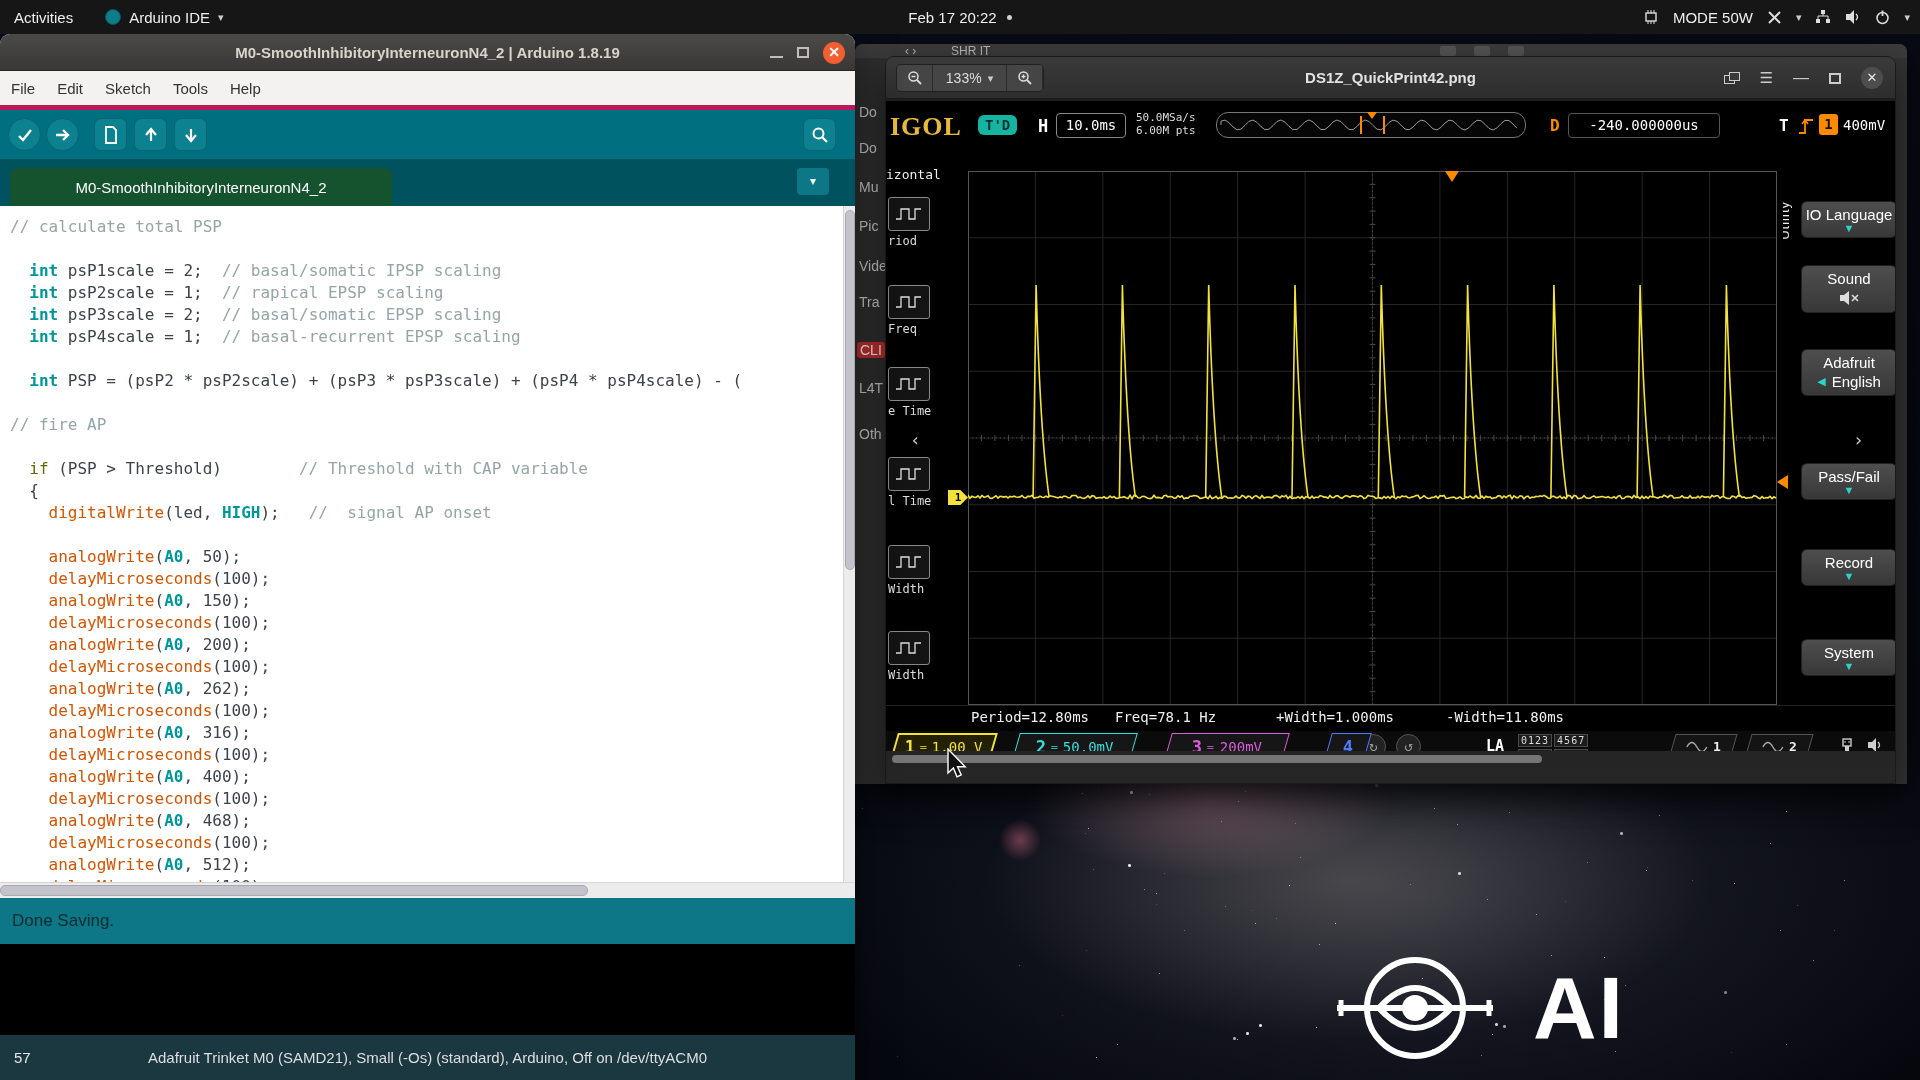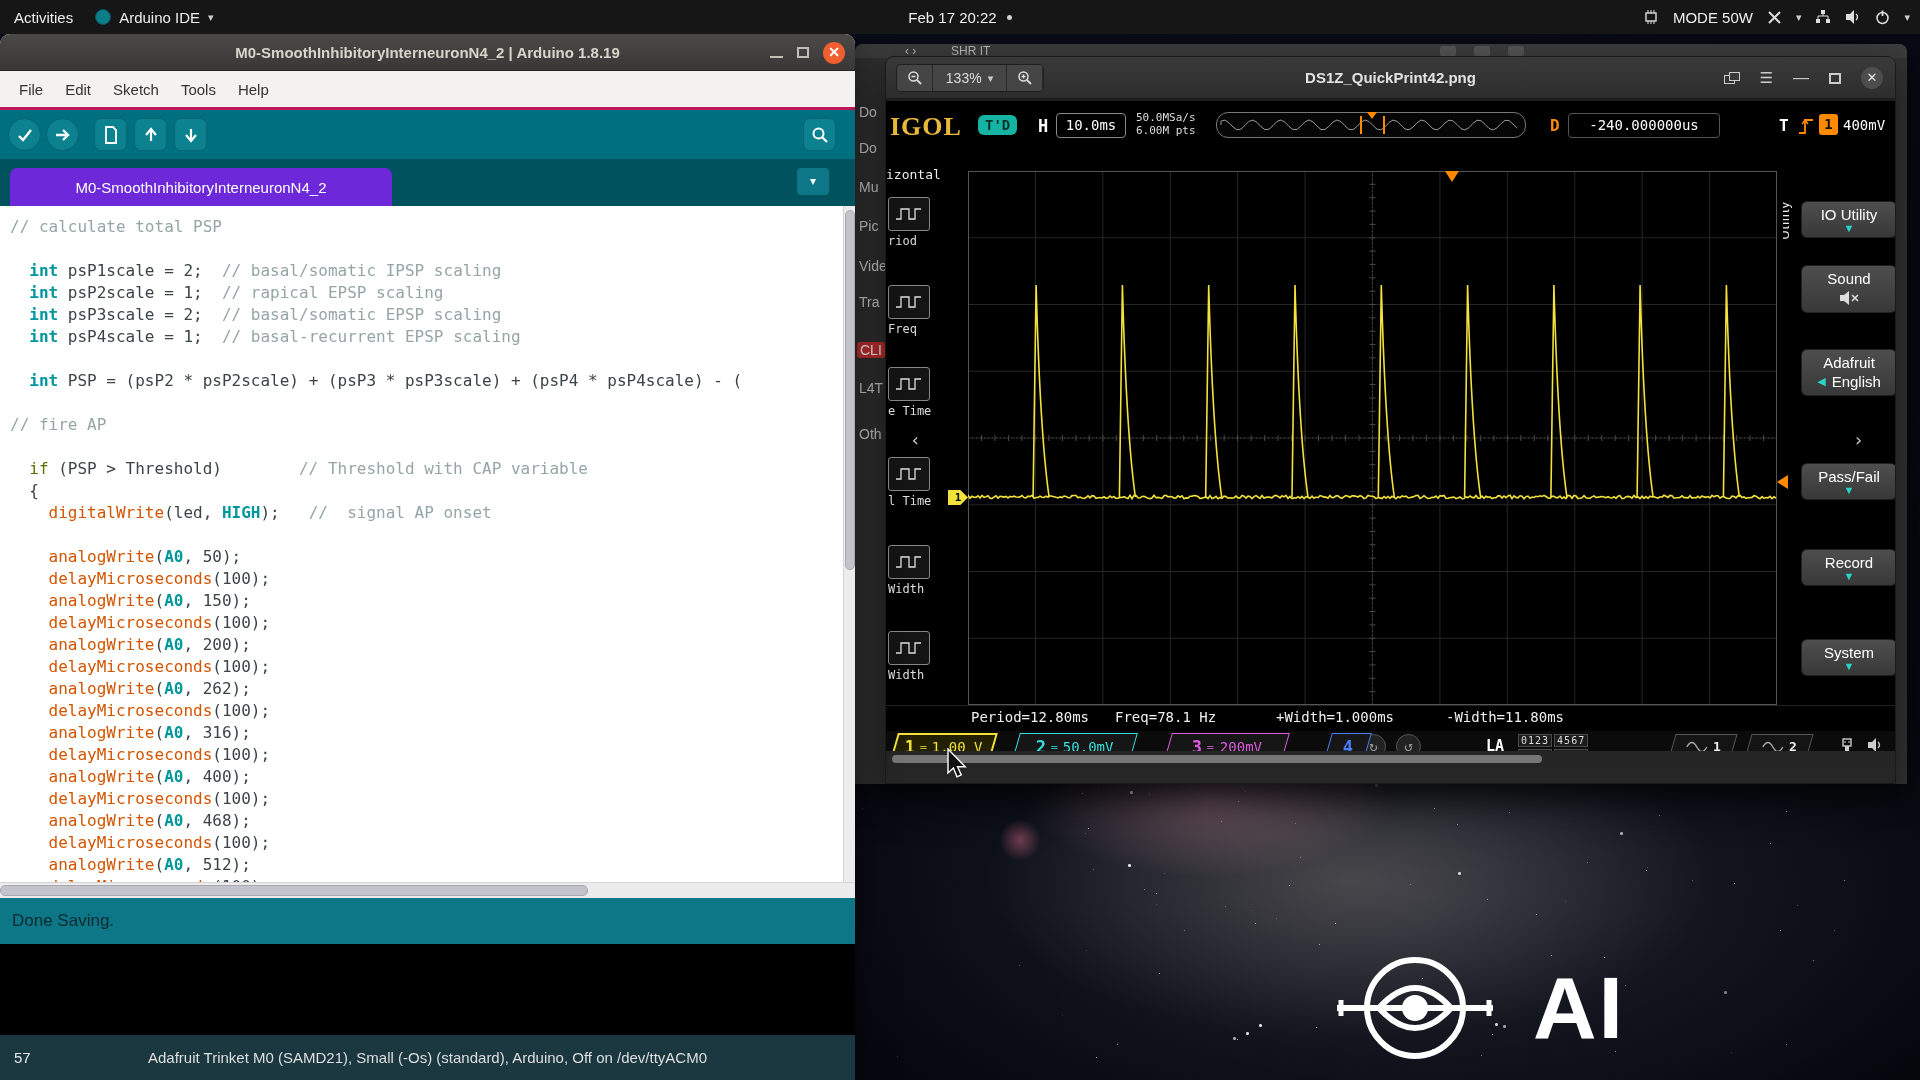--- a/index.html
+++ b/index.html
@@ -22,7 +22,7 @@
 
   
   .topbar{position:absolute;left:0;top:0;width:1920px;height:34px;background:#161616;color:#eee;font-size:15px;z-index:60;}
-  .tb-left{position:absolute;left:14px;top:0;height:34px;display:flex;align-items:center;gap:22px;}
+  .tb-left{position:absolute;left:14px;top:0;height:34px;display:flex;align-items:center;gap:32px;}
   .tb-center{position:absolute;left:0;right:0;top:0;height:34px;display:flex;align-items:center;justify-content:center;gap:10px;}
   .tb-right{position:absolute;right:10px;top:0;height:34px;display:flex;align-items:center;gap:14px;}
   .appmenu{display:flex;align-items:center;gap:8px;}

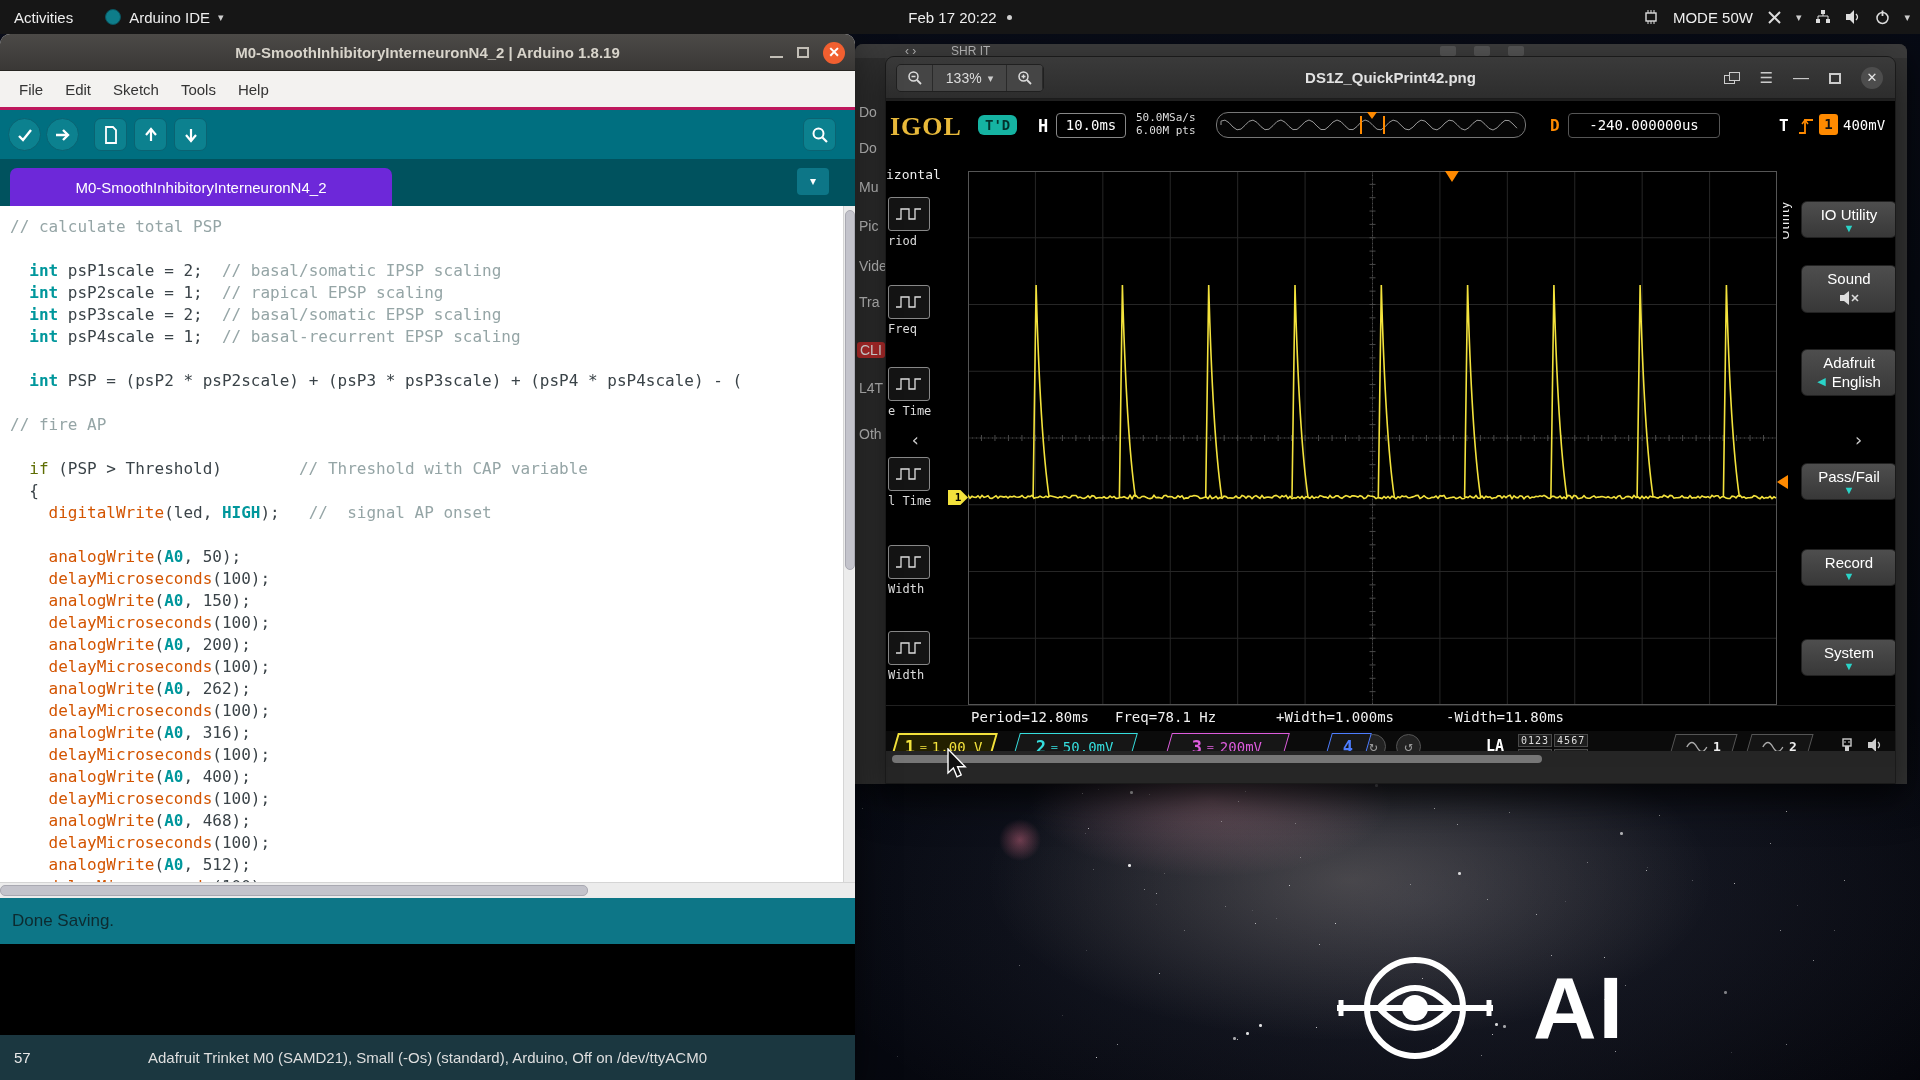--- a/index.html
+++ b/index.html
@@ -53,7 +53,7 @@
   .wc-min{width:13px;height:11px;border-bottom:2px solid #c2beb6;}
   .wc-max{width:12px;height:11px;border:2px solid #c2beb6;}
   .wc-close{width:22px;height:22px;border-radius:50%;background:#f15f30;color:#fff;font-size:14px;line-height:21px;text-align:center;font-weight:bold;}
-  .a-menubar{height:39px;background:#f3f2f0;border-bottom:3px solid #be185d;display:flex;align-items:center;padding-left:8px;}
+  .a-menubar{height:39px;background:#f3f2f0;border-bottom:5px solid #be185d;display:flex;align-items:center;}
   .menu-item{padding:5px 11px;font-size:15px;color:#333;}
   .a-toolbar{position:relative;height:49px;background:#006f80;}
   .tbtn{position:absolute;top:8px;width:33px;height:33px;background:#0c818f;border:1px solid #0a6372;display:flex;align-items:center;justify-content:center;}

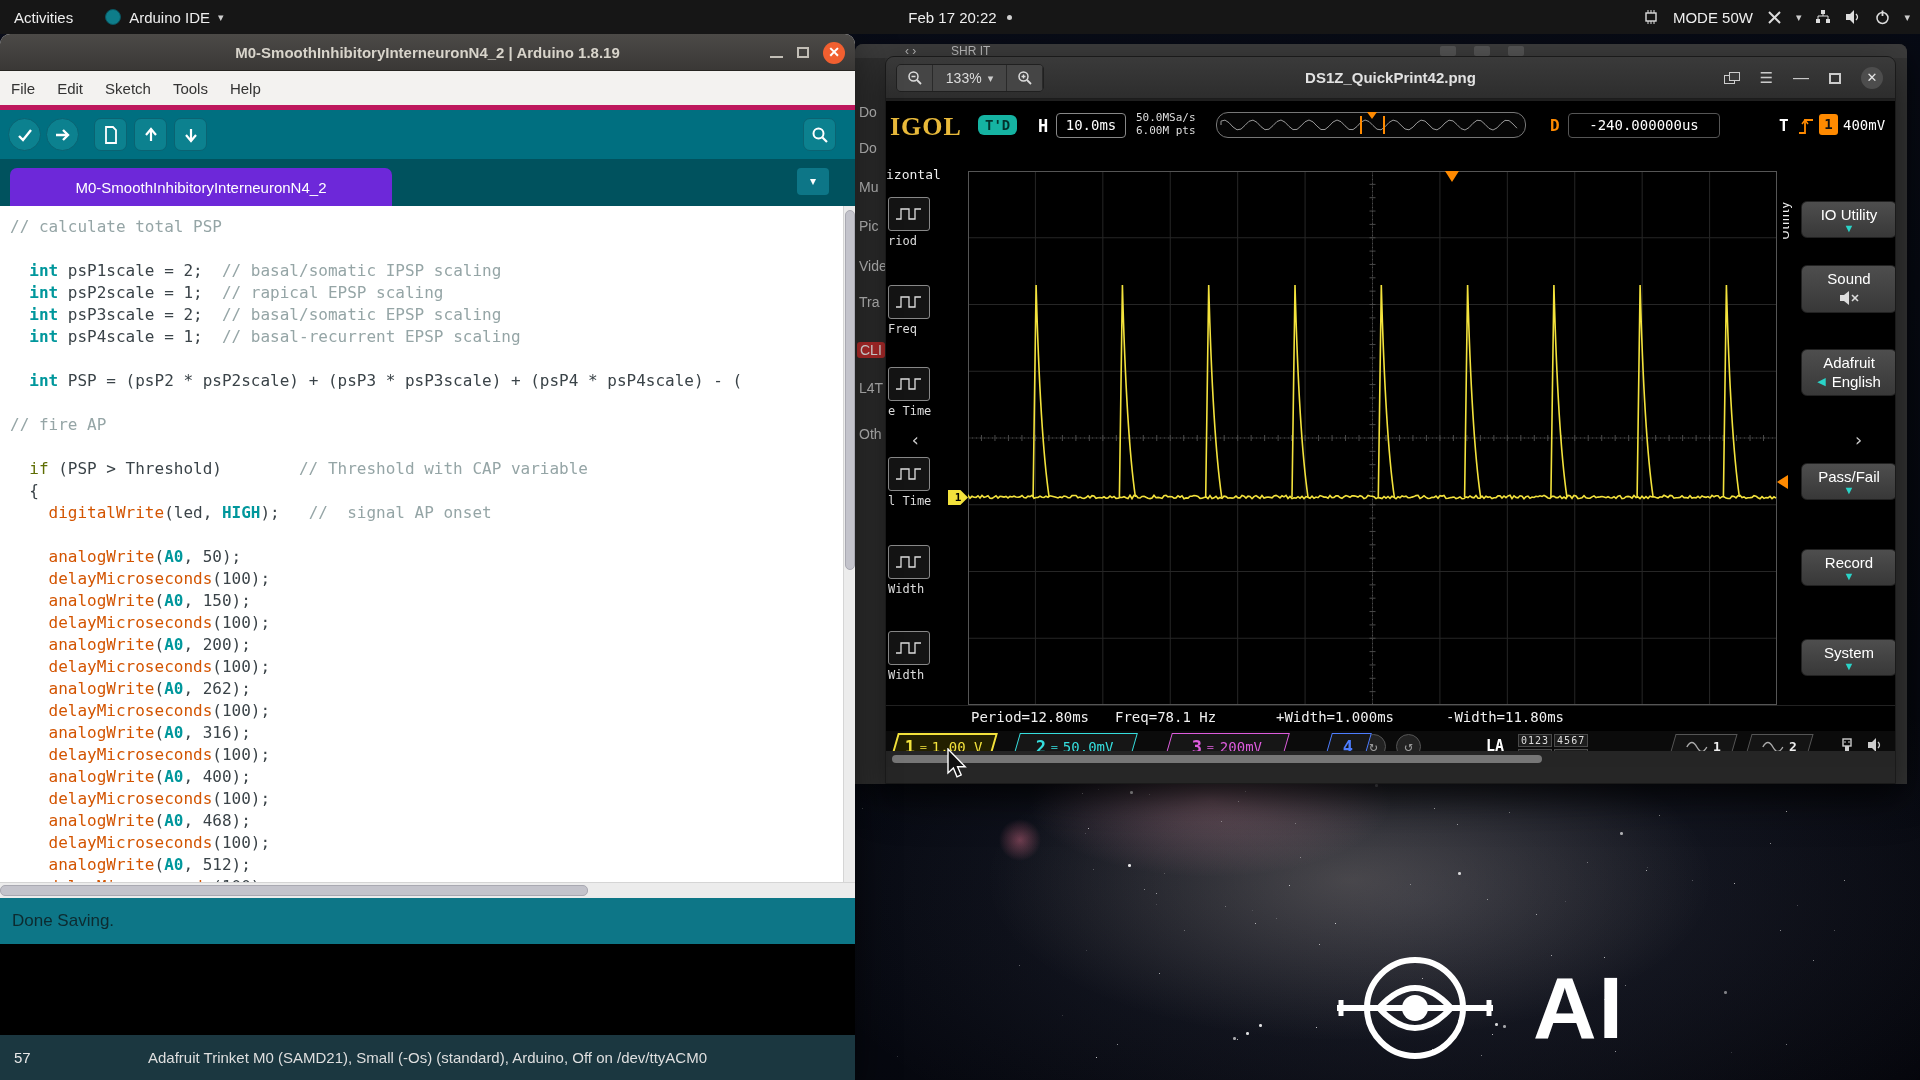--- a/index.html
+++ b/index.html
@@ -60,7 +60,7 @@
   .tbtn.round{border-radius:50%;}
   .tbtn.sq{border-radius:7px;}
   .a-tabstrip{position:relative;height:47px;background:#00525e;}
-  .a-tab{position:absolute;left:10px;bottom:0;width:382px;height:38px;background:#6d28d9;border-radius:7px 7px 0 0;color:#fff;font-size:15px;display:flex;align-items:center;justify-content:center;white-space:nowrap;}
+  .a-tab{position:absolute;left:10px;bottom:0;width:382px;height:38px;background:#14532d;border-radius:7px 7px 0 0;color:#fff;font-size:15px;display:flex;align-items:center;justify-content:center;white-space:nowrap;}
   .tabmenu-btn{position:absolute;right:26px;top:9px;width:32px;height:27px;background:#0d7687;border-radius:4px;color:#fff;text-align:center;line-height:26px;font-size:12px;}
   .a-editor{position:relative;height:676px;background:#fff;overflow:hidden;}
   .code{position:absolute;left:0;top:0;right:12px;bottom:0;padding:10px 0 0 10px;font-family:"DejaVu Sans Mono",monospace;font-size:16px;line-height:22px;color:var(--c-plain,#434f54);white-space:pre;overflow:hidden;}

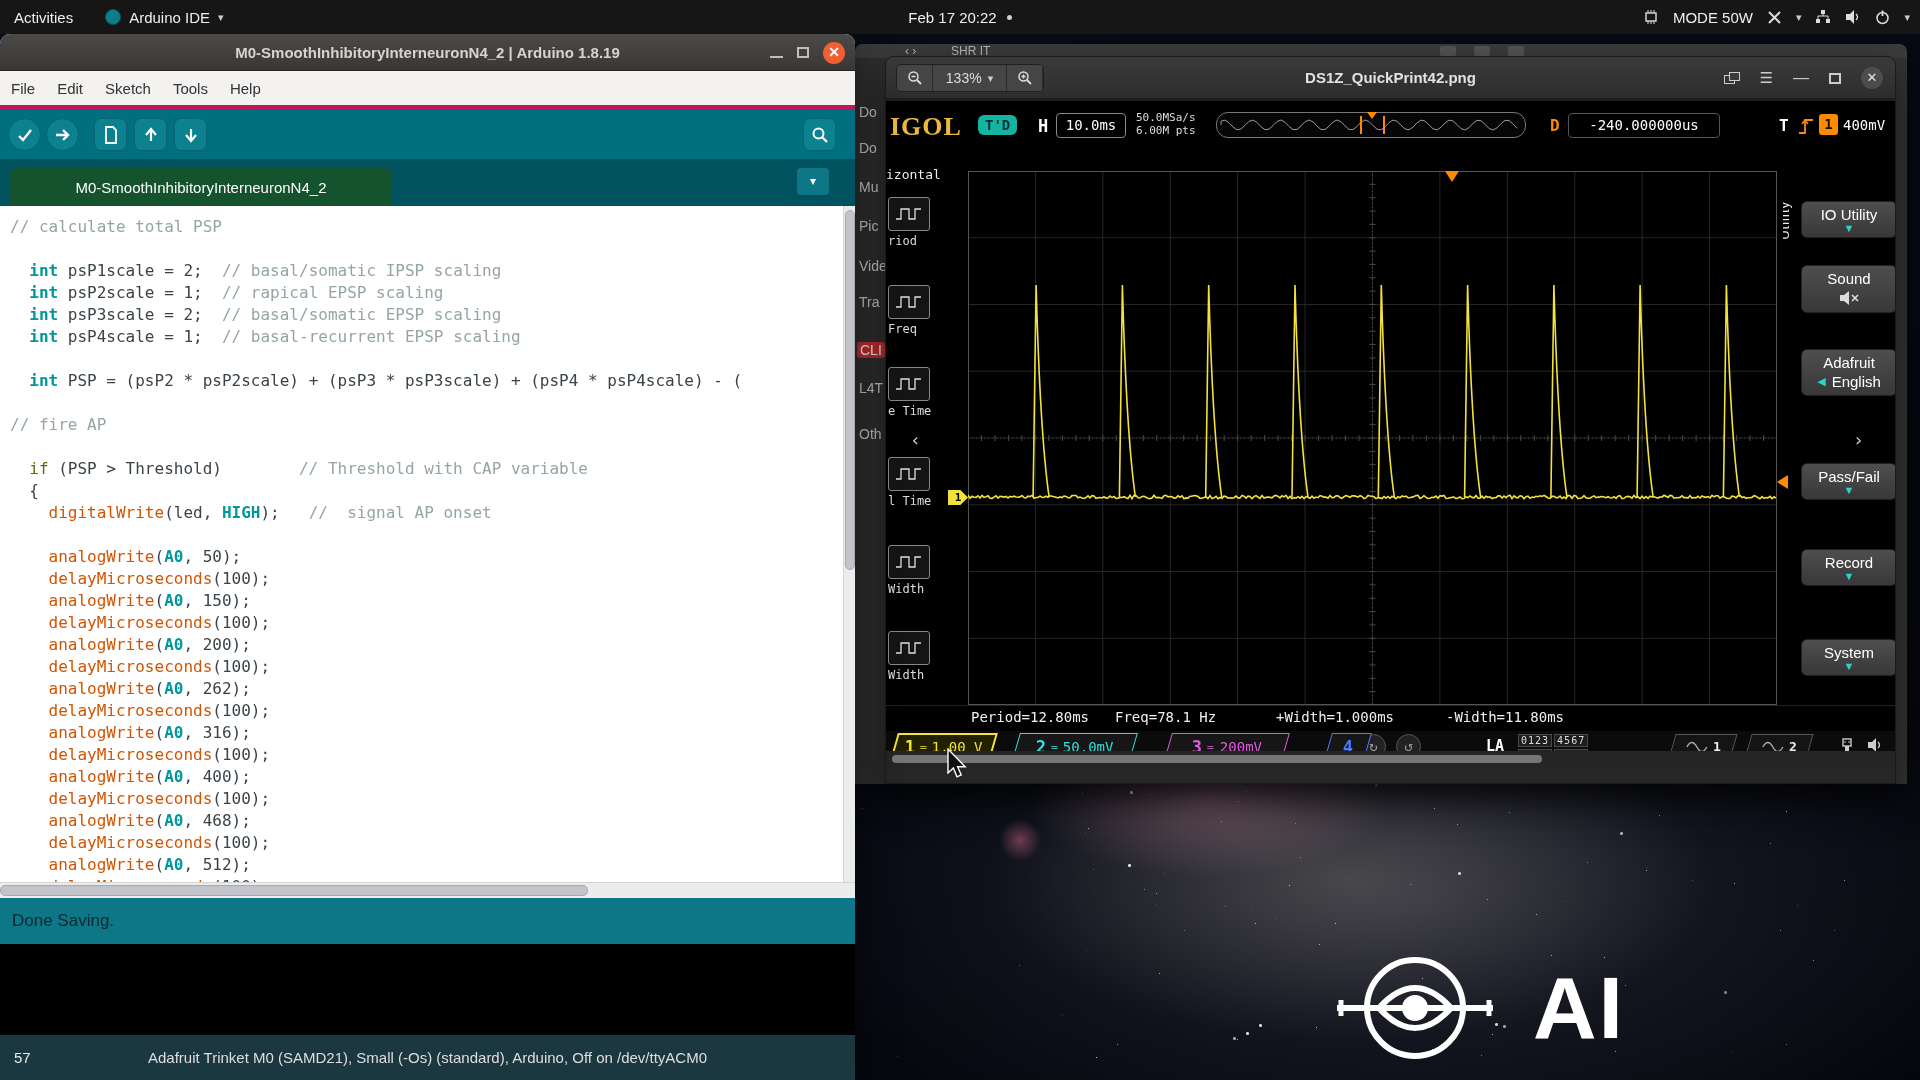--- a/index.html
+++ b/index.html
@@ -518,7 +518,7 @@
         <div class="s-rightmenu">
           <div class="utility">Utility</div>
           <div class="rm-page">›</div>
-        <div class="rm-btn" style="top: 40px;"><span>IO Utility</span><span class="rm-caret">▼</span></div>
+        <div class="rm-btn" style="top: 40px;"><span>IO Language</span><span class="rm-caret">▼</span></div>
             <div class="rm-btn" style="top: 104px;"><span>Sound</span><span class="rm-iconrow">
                 <svg width="22" height="16" viewBox="0 0 22 16">
                   <polygon points="2,5 6,5 11,1 11,15 6,11 2,11" fill="#ddd"></polygon>

